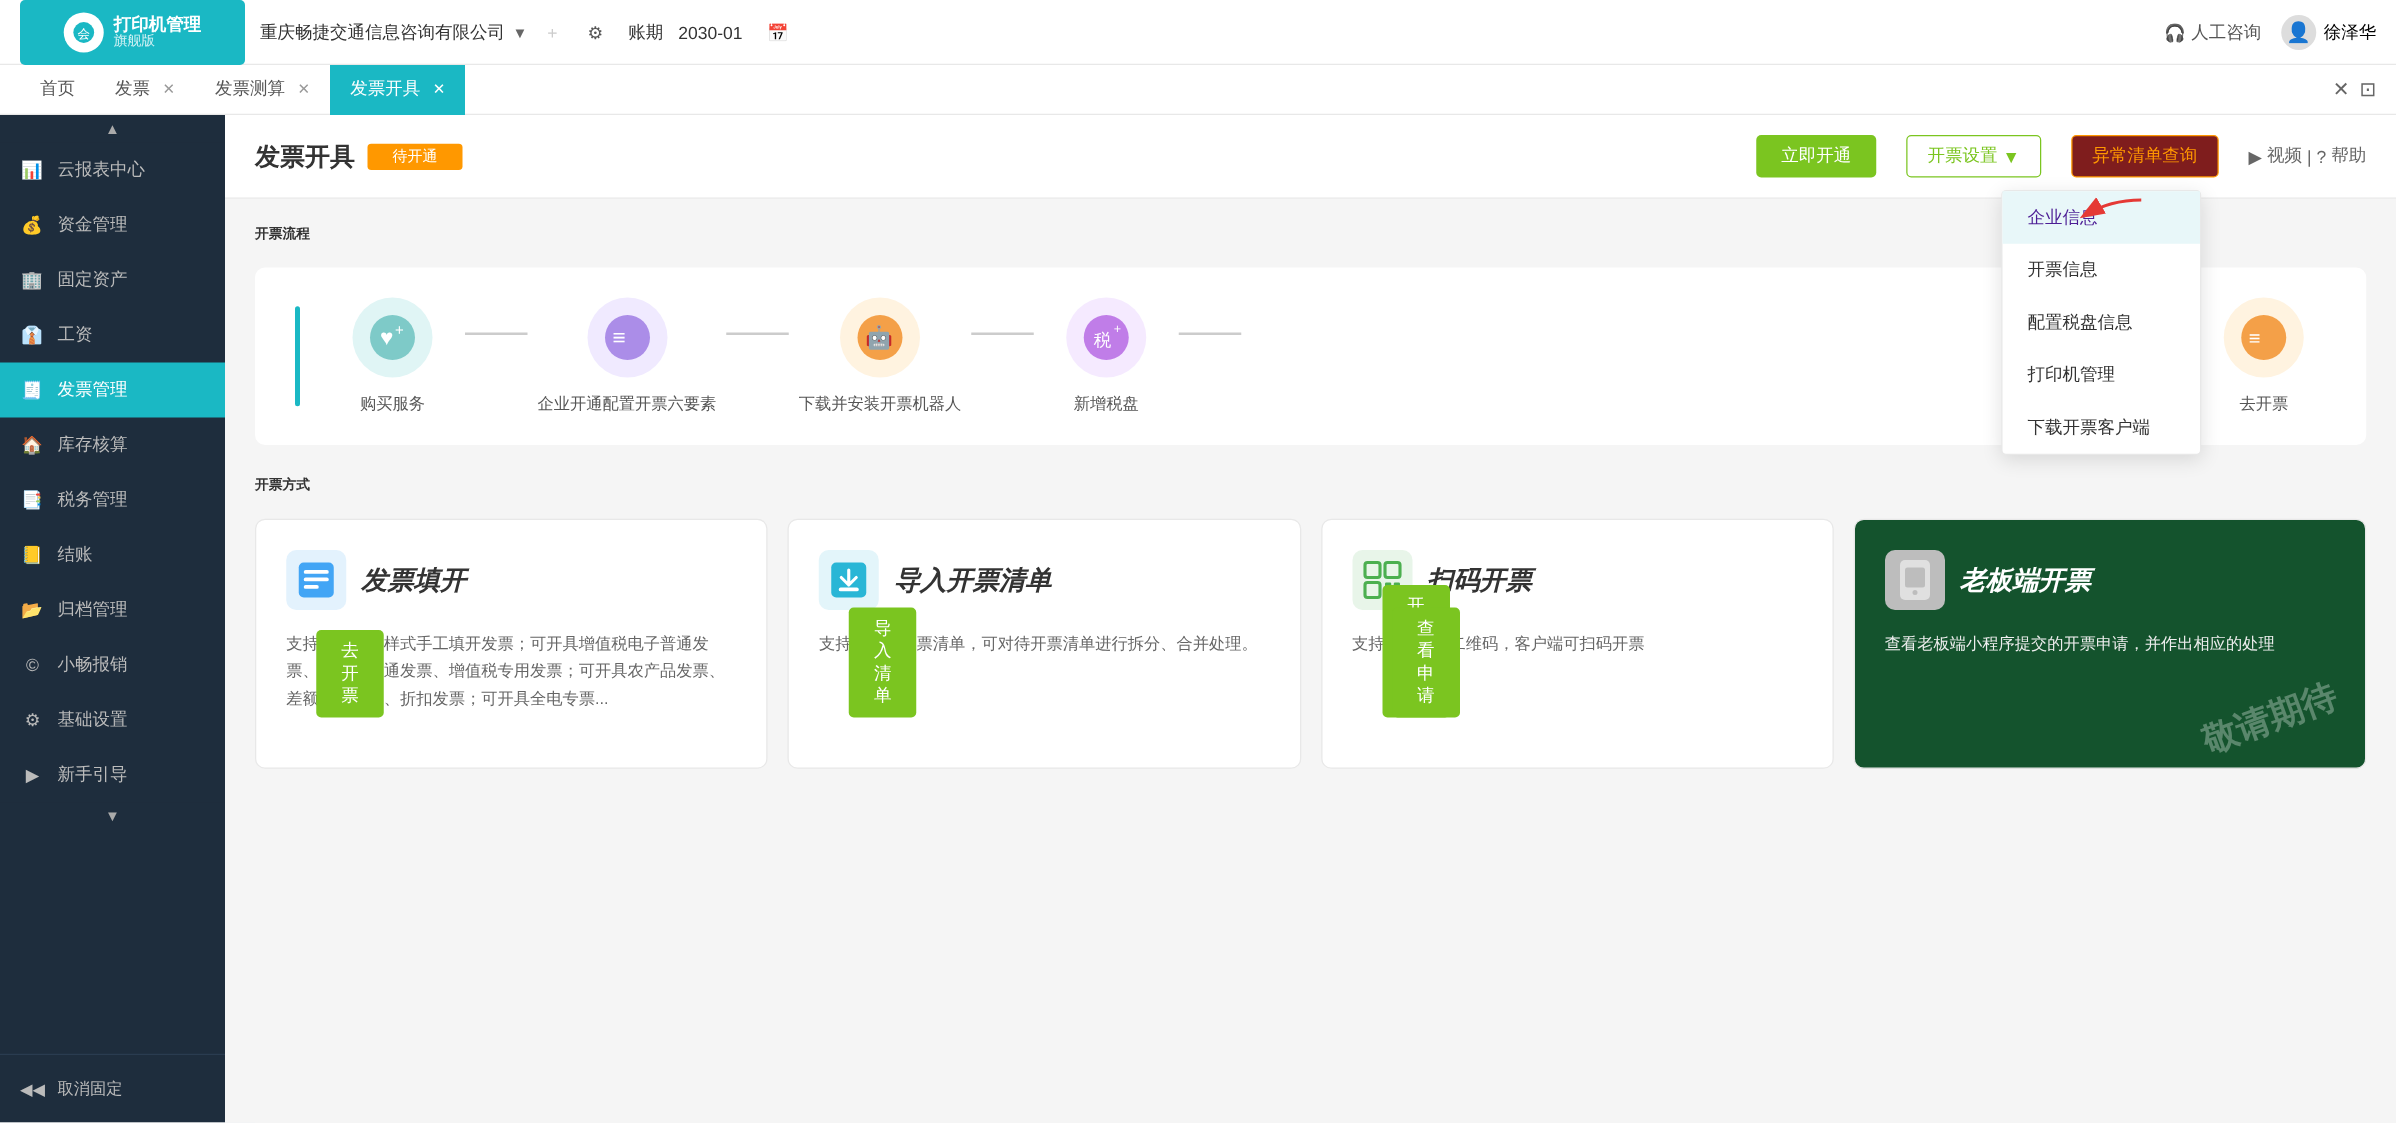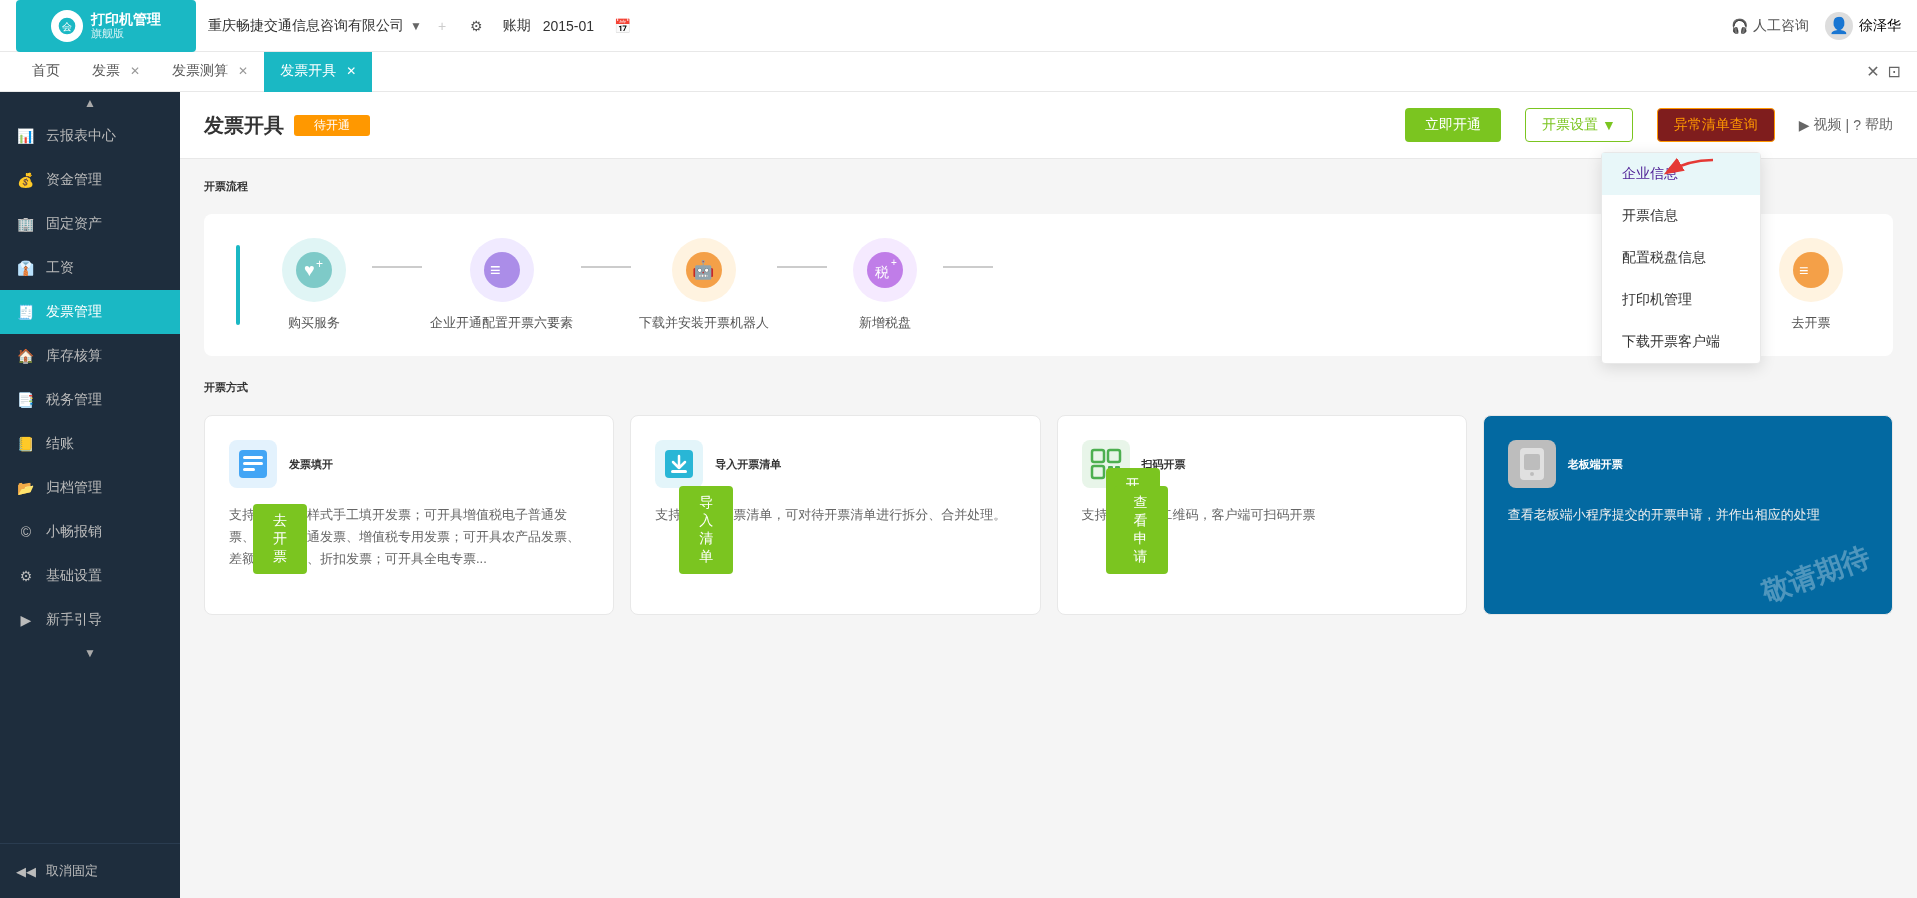--- a/index.html
+++ b/index.html
@@ -194,7 +194,7 @@
   <span class="header-sep">+</span>
   <span class="header-icon-btn">⚙</span>
   <span class="period-text">账期</span>
-  <span class="period-text">2015-01</span>
+  <span class="period-text">2030-01</span>
   <span class="header-icon-btn">📅</span>
 
   <div class="spacer"></div>

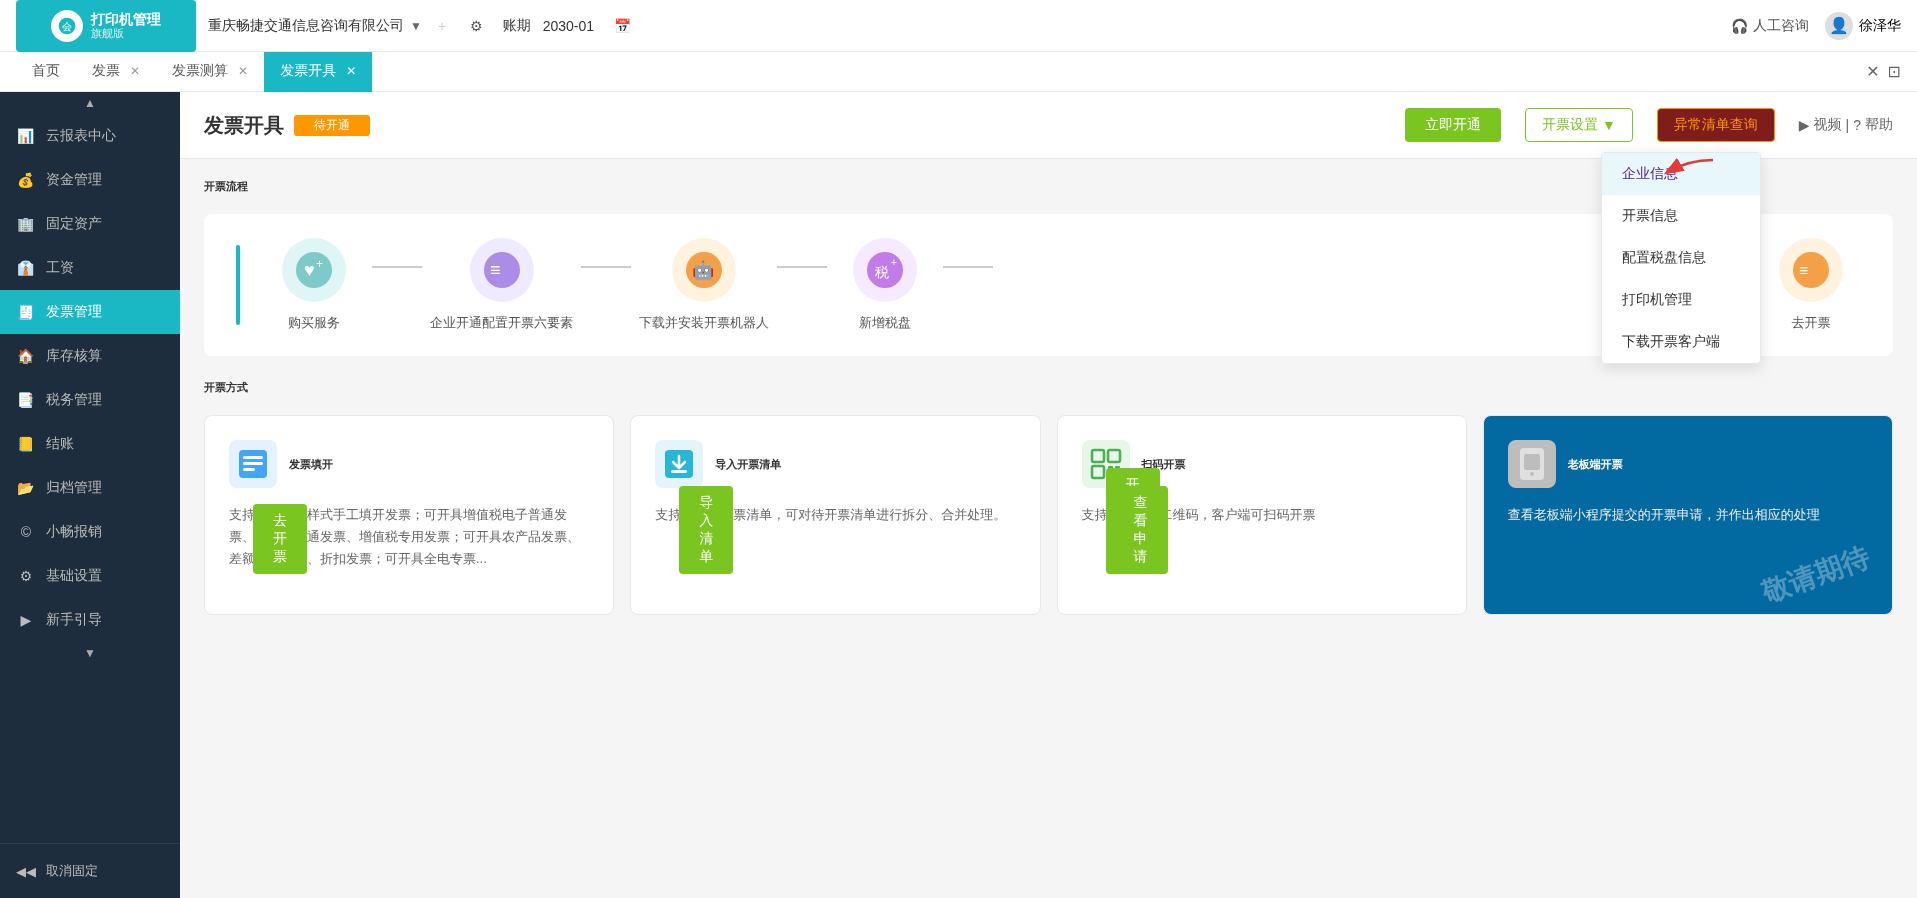--- a/index.html
+++ b/index.html
@@ -154,7 +154,7 @@
     .method-card.disabled { background: #0369a1; }
     .method-header { display: flex; align-items: center; gap: 12px; margin-bottom: 16px; }
     .method-icon { width: 48px; height: 48px; border-radius: 8px; display: flex; align-items: center; justify-content: center; font-size: 24px; }
-    .method-title { font-size: 11px; font-weight: bold; color: #333; }
+    .method-title { font-size: 21px; font-weight: bold; color: #333; font-style: italic; }
     .method-desc { font-size: 13px; color: #666; line-height: 1.7; margin-bottom: 20px; }
     .method-card.disabled .method-title, .method-card.disabled .method-desc { color: #eee; }
     .method-btn {

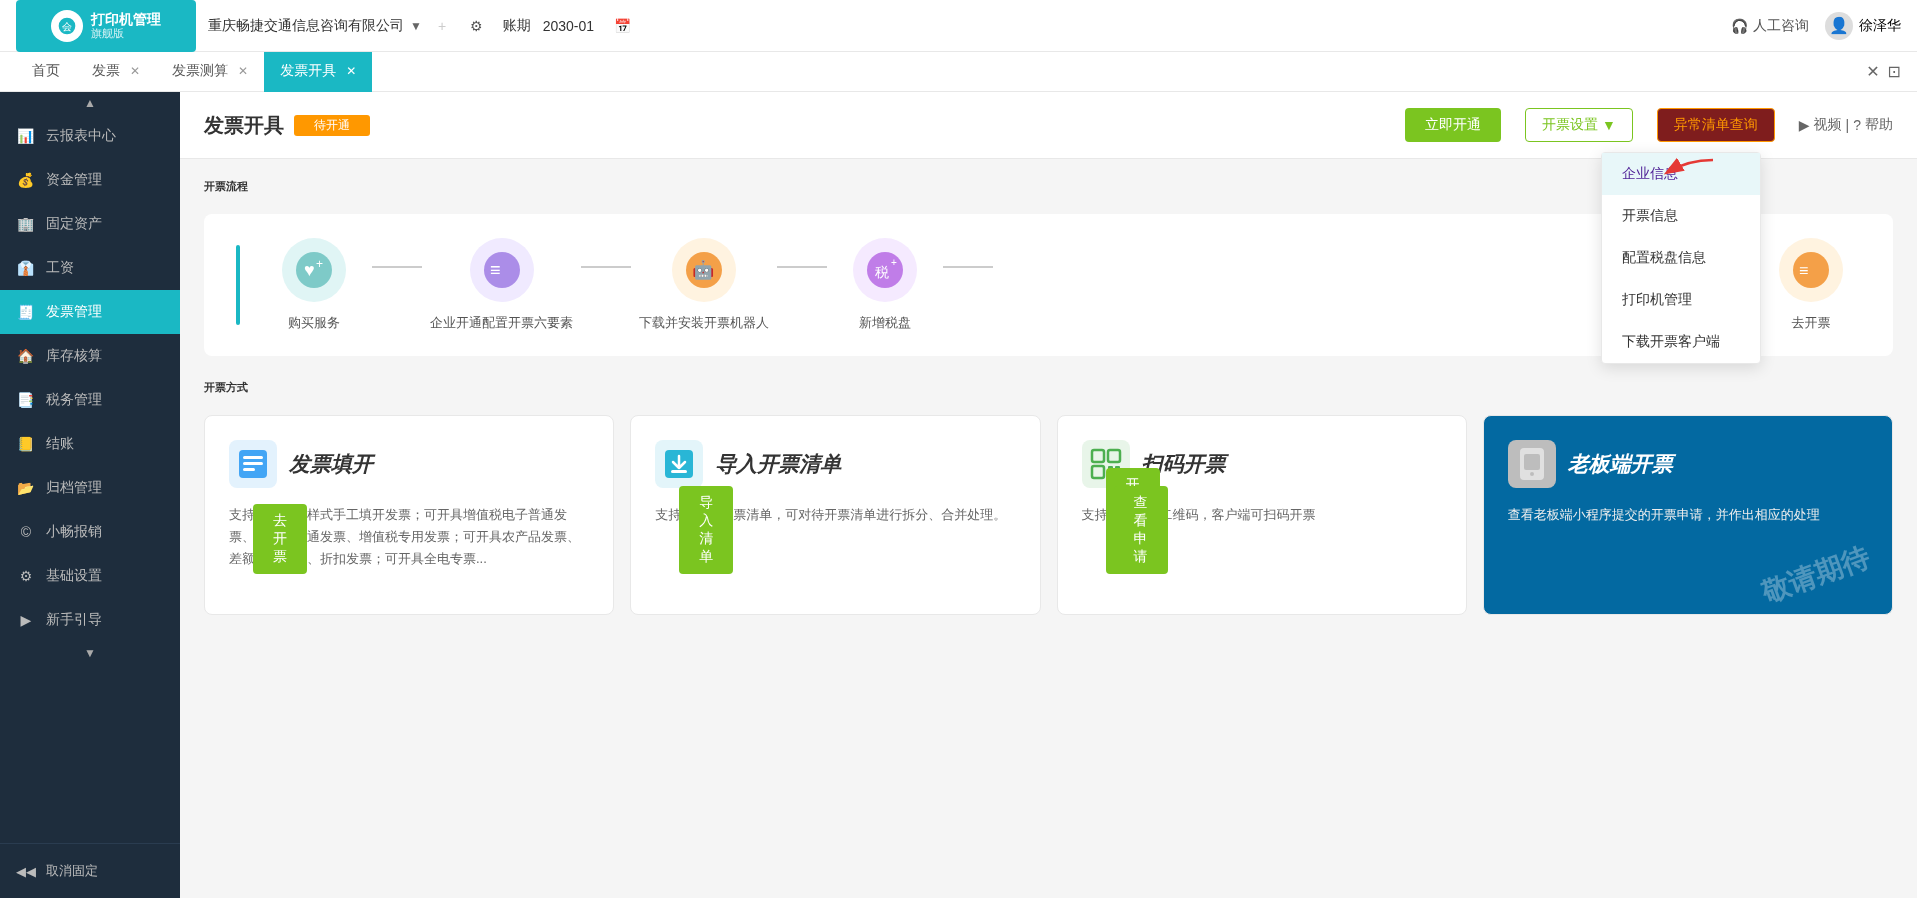--- a/index.html
+++ b/index.html
@@ -151,7 +151,7 @@
       background: #fff; border-radius: 8px; padding: 24px;
       border: 1px solid #e8e8e8; min-height: 200px; position: relative;
     }
-    .method-card.disabled { background: #0369a1; }
+    .method-card.disabled { background: #14532d; }
     .method-header { display: flex; align-items: center; gap: 12px; margin-bottom: 16px; }
     .method-icon { width: 48px; height: 48px; border-radius: 8px; display: flex; align-items: center; justify-content: center; font-size: 24px; }
     .method-title { font-size: 21px; font-weight: bold; color: #333; font-style: italic; }

